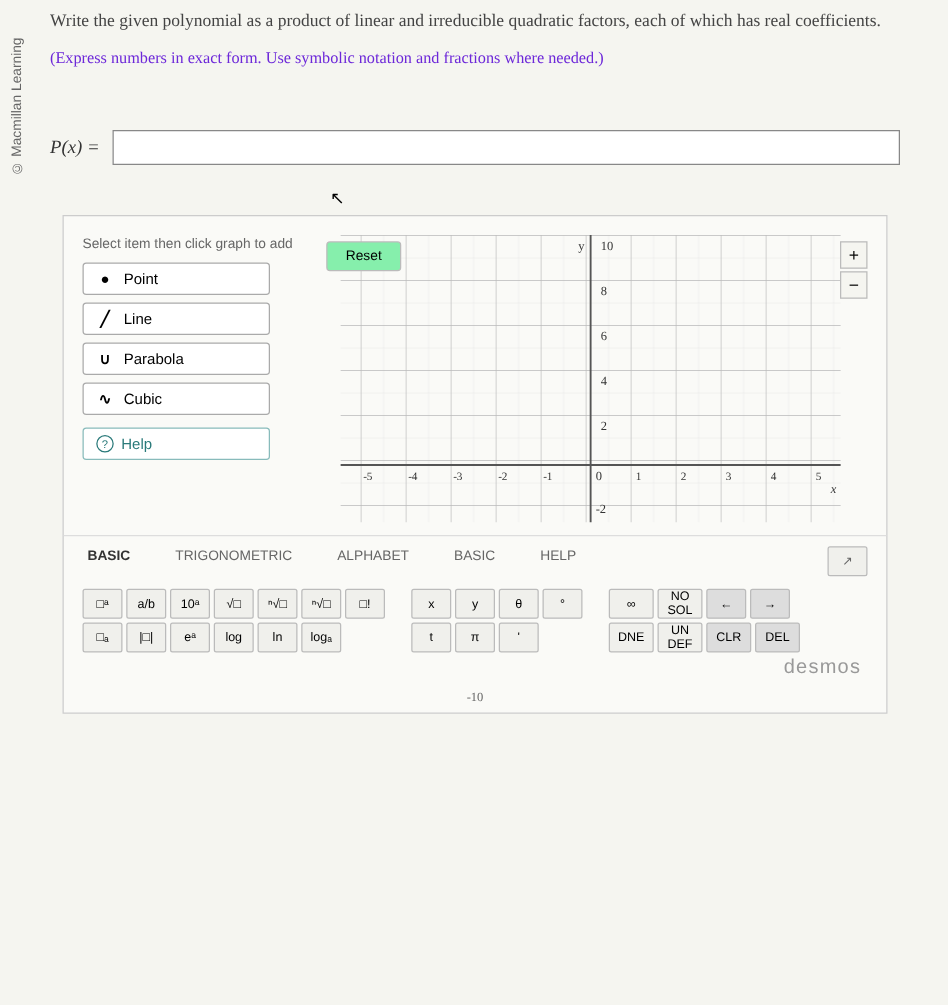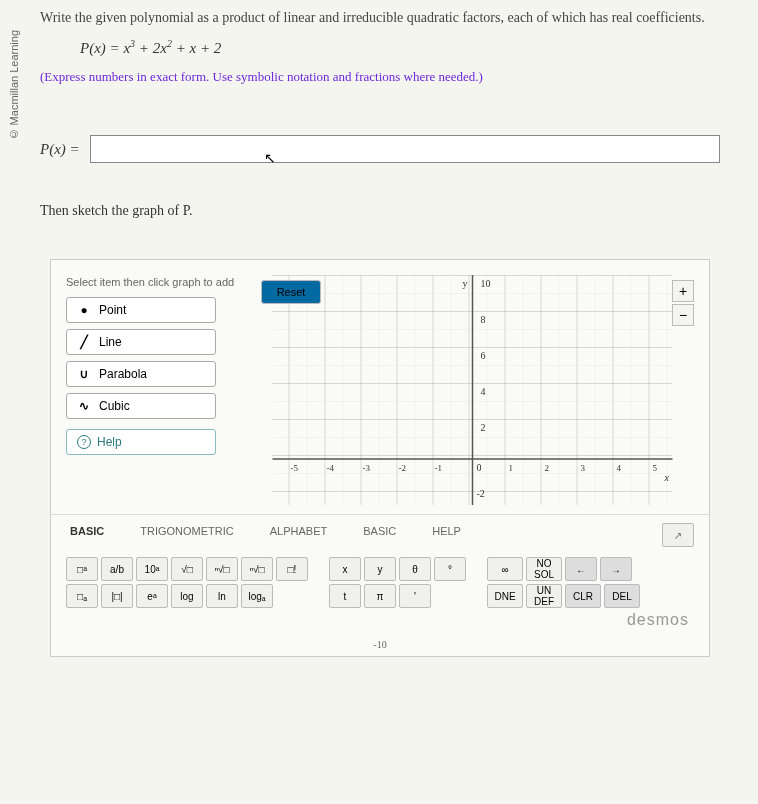--- a/index.html
+++ b/index.html
@@ -232,9 +232,6 @@
 <div class="content">
   <div class="question-text">Write the given polynomial as a product of linear and irreducible quadratic factors, each of which has real coefficients.</div>
 
-  <div class="formula">
-    <span>P(x) = </span><span>x</span><sup>3</sup> + 2<span>x</span><sup>2</sup> + <span>x</span> + 2
-  </div>
 
   <div class="instruction">(Express numbers in exact form. Use symbolic notation and fractions where needed.)</div>
 

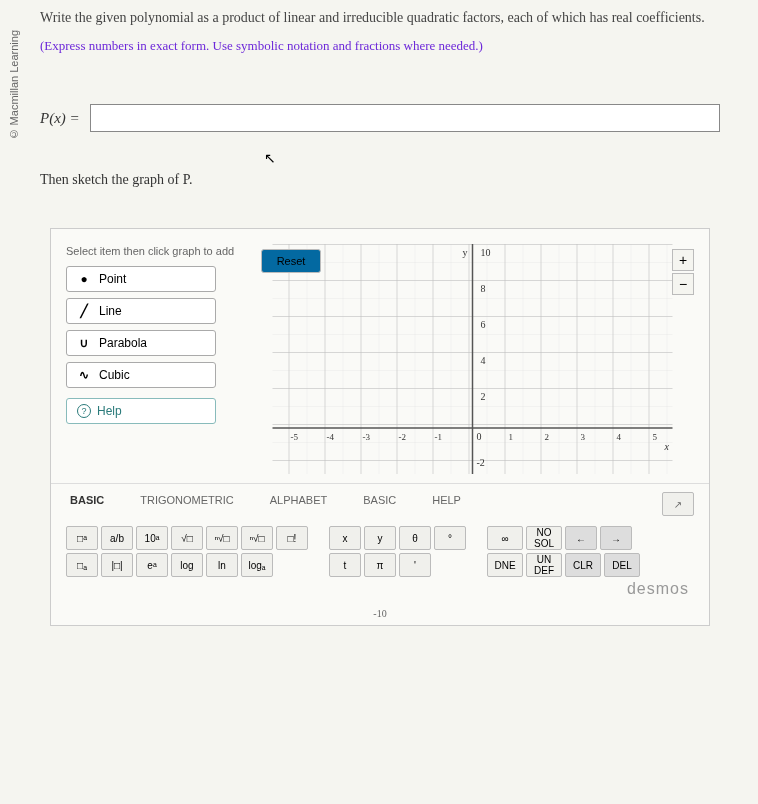--- a/index.html
+++ b/index.html
@@ -240,7 +240,6 @@
     <input class="answer-input" type="text" style="">
   </div>
 
-  <div class="sketch-text">Then sketch the graph of P.</div>
 
   <div class="graph-widget">
     <div class="widget-top">

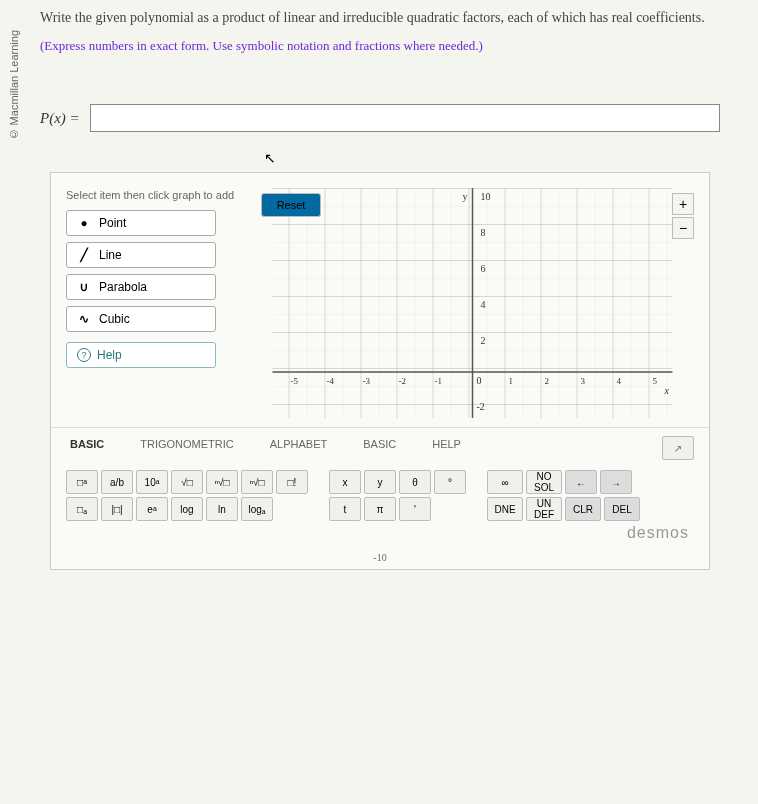--- a/index.html
+++ b/index.html
@@ -140,7 +140,7 @@
       top: 5px;
       width: 60px;
       height: 24px;
-      background: #0369a1;
+      background: #86efac;
       border: 1px solid #bbb;
       border-radius: 3px;
       font-size: 11px;

